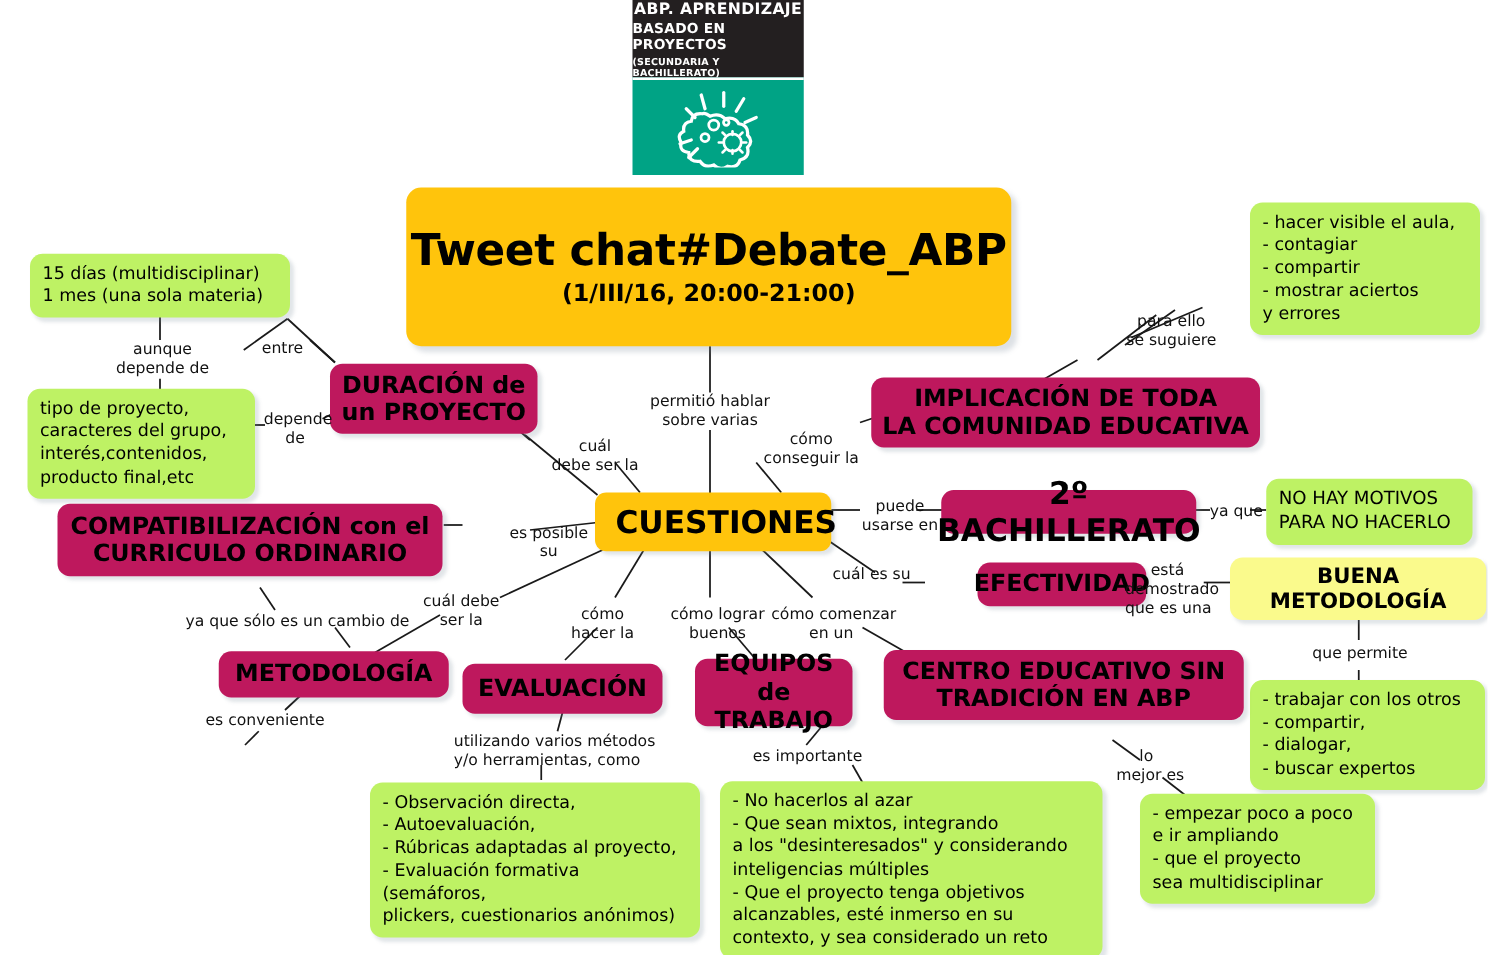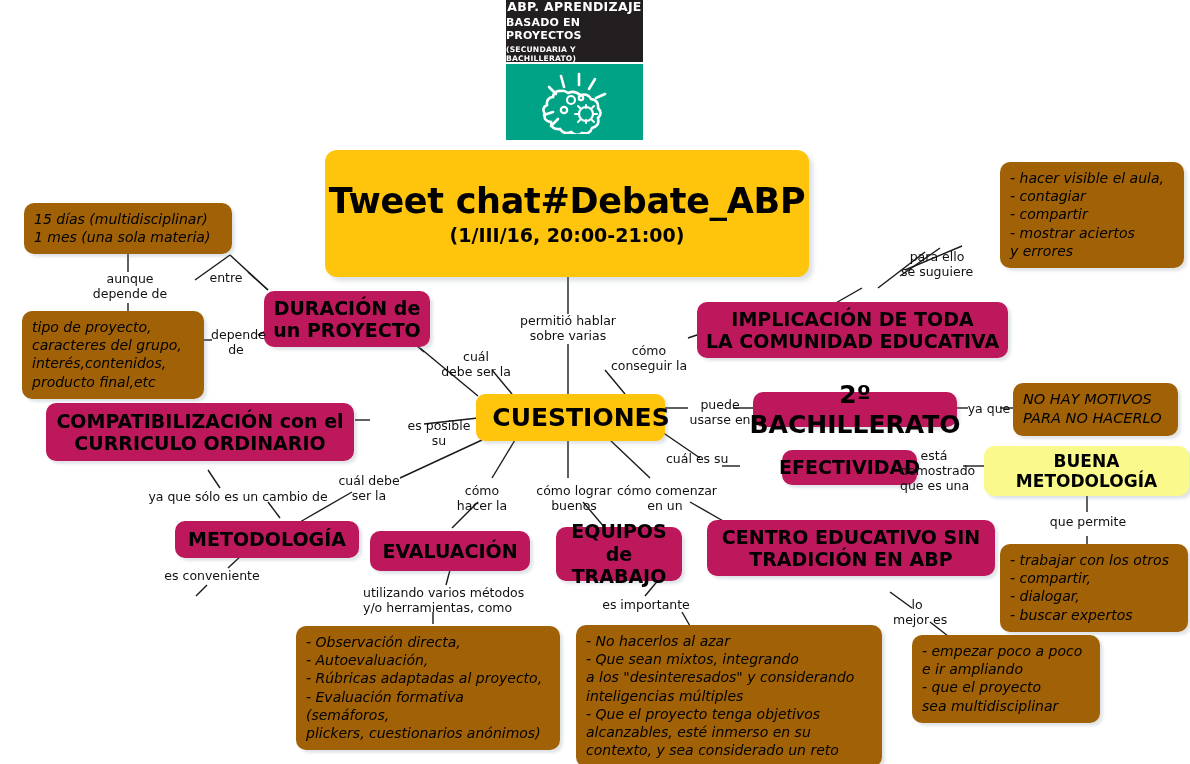--- a/index.html
+++ b/index.html
@@ -27,7 +27,7 @@
   }
   .green{background:#be185d;font-weight:bold;}
   .note{
-    background:#a16207;font-style:italic;font-weight:500;
+    background:#bef264;font-weight:500;
     display:block;text-align:left;line-height:1.30;
     padding:7px 10px 8px 10px;
   }

